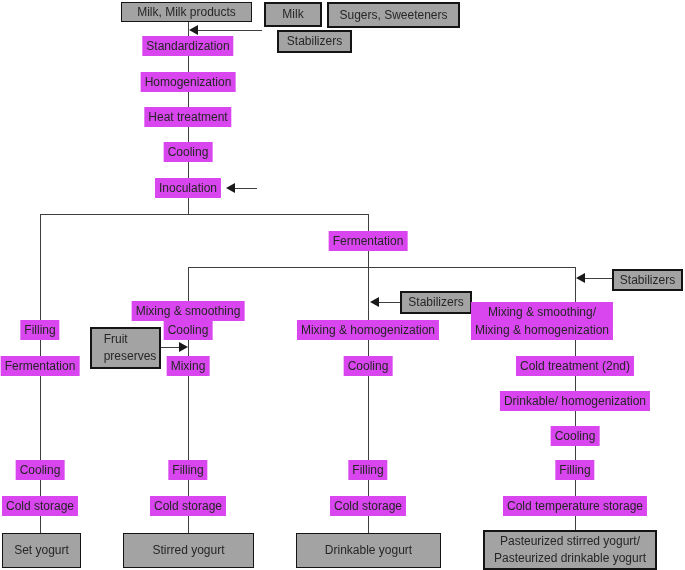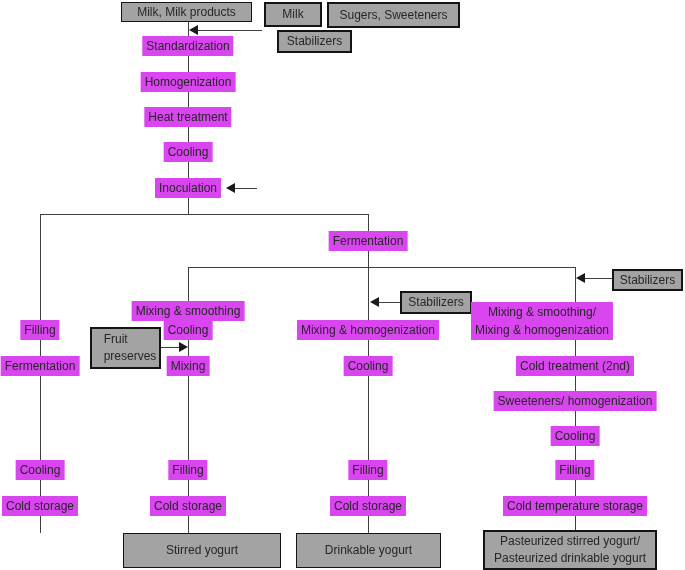--- a/index.html
+++ b/index.html
@@ -125,7 +125,7 @@
 
   <div class="lbl" style="left:542px;top:321px"><span>Mixing &amp; smoothing/</span><br><span>Mixing &amp; homogenization</span></div>
   <div class="lbl" style="left:575px;top:366px">Cold treatment (2nd)</div>
-  <div class="lbl" style="left:575px;top:401px">Sweeteners/ homogenization</div>
+  <div class="lbl" style="left:575px;top:401px">Drinkable/ homogenization</div>
   <div class="lbl" style="left:575px;top:436px">Cooling</div>
   <div class="lbl" style="left:575px;top:470px">Filling</div>
   <div class="lbl" style="left:575px;top:506px">Cold temperature storage</div>

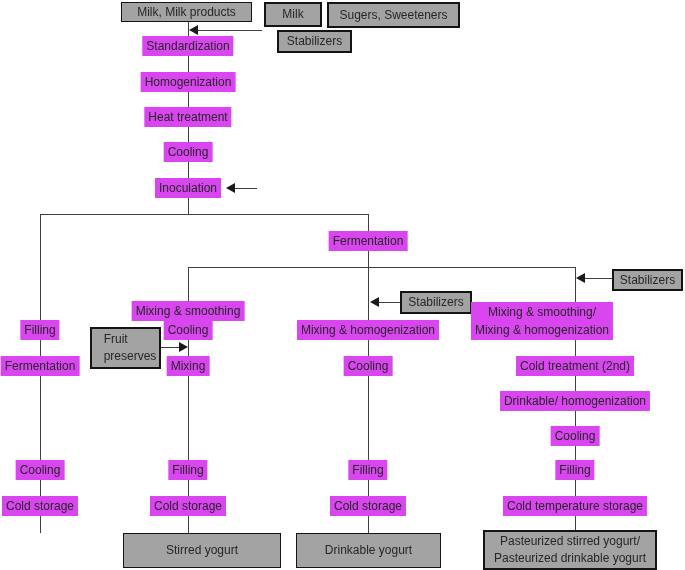--- a/index.html
+++ b/index.html
@@ -130,6 +130,9 @@
   <div class="lbl" style="left:575px;top:470px">Filling</div>
   <div class="lbl" style="left:575px;top:506px">Cold temperature storage</div>
 
+  <div class="box thin" style="left:2px;top:533px;width:79px;height:35px">
+      <span>Set yogurt</span>
+    </div>
   <div class="box thin" style="left:123px;top:533px;width:158px;height:35px">
       <span>Stirred yogurt</span>
     </div>

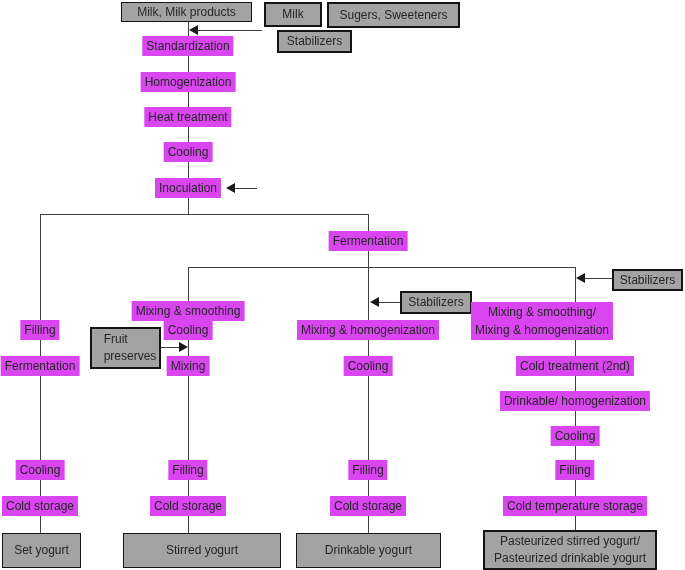--- a/index.html
+++ b/index.html
@@ -133,7 +133,7 @@
   <div class="box thin" style="left:2px;top:533px;width:79px;height:35px">
       <span>Set yogurt</span>
     </div>
-  <div class="box thin" style="left:123px;top:533px;width:158px;height:35px">
+  <div class="box thin" style="left:123px;top:533px;width:131px;height:35px">
       <span>Stirred yogurt</span>
     </div>
   <div class="box thin" style="left:296px;top:533px;width:145px;height:35px">

